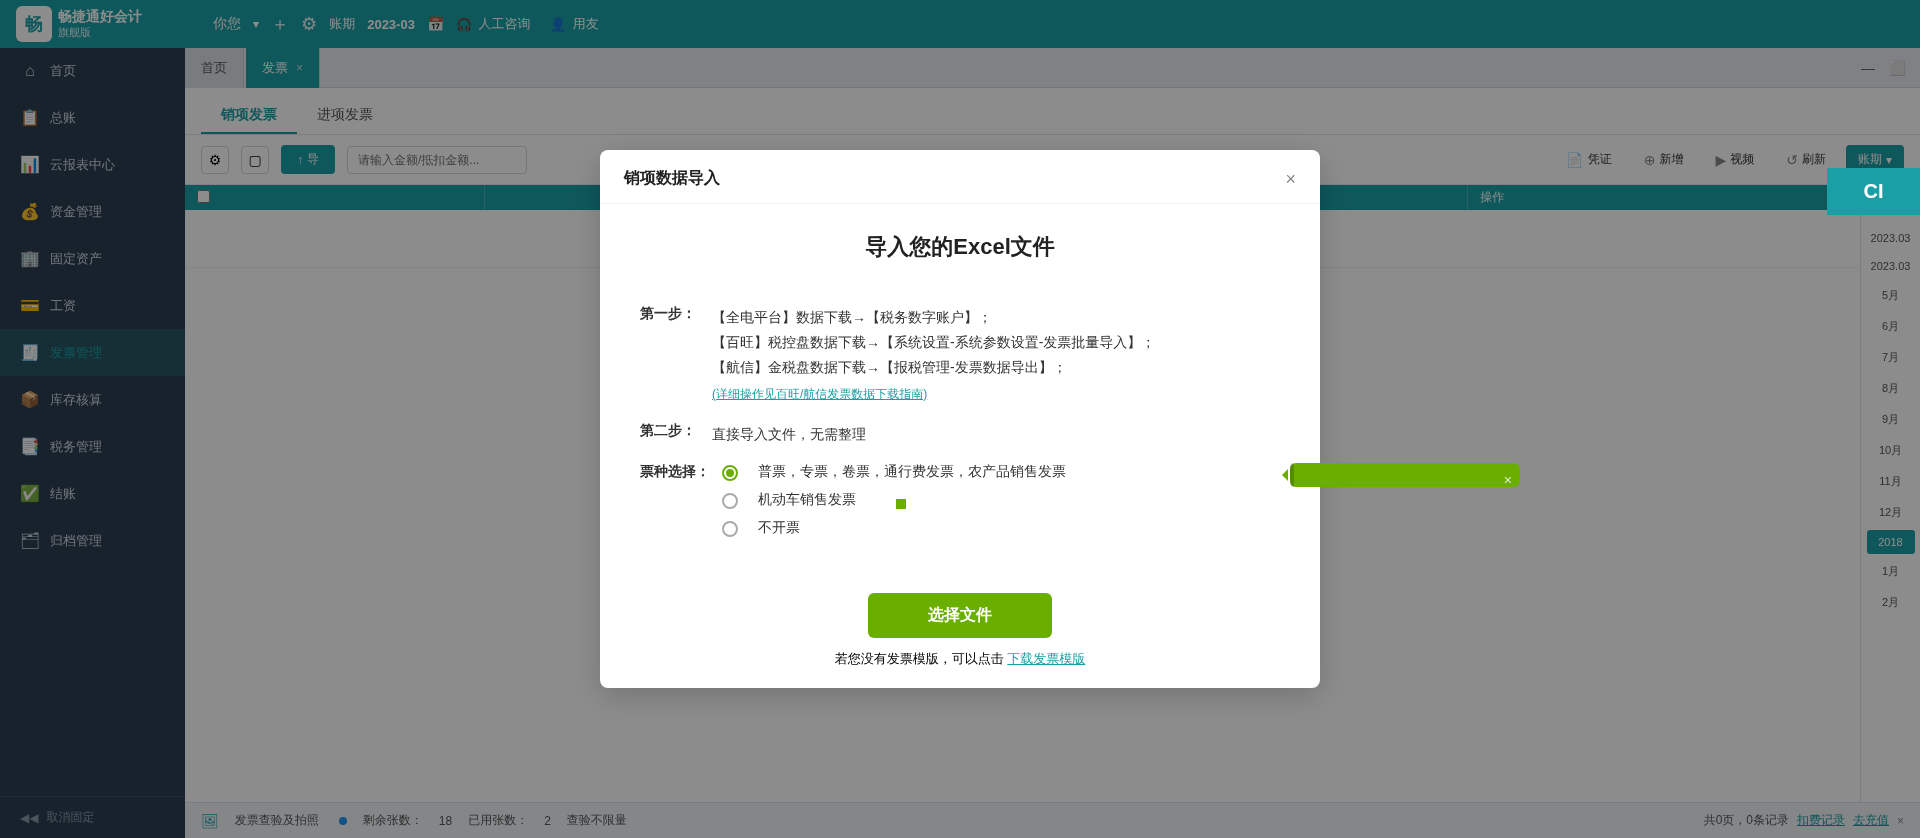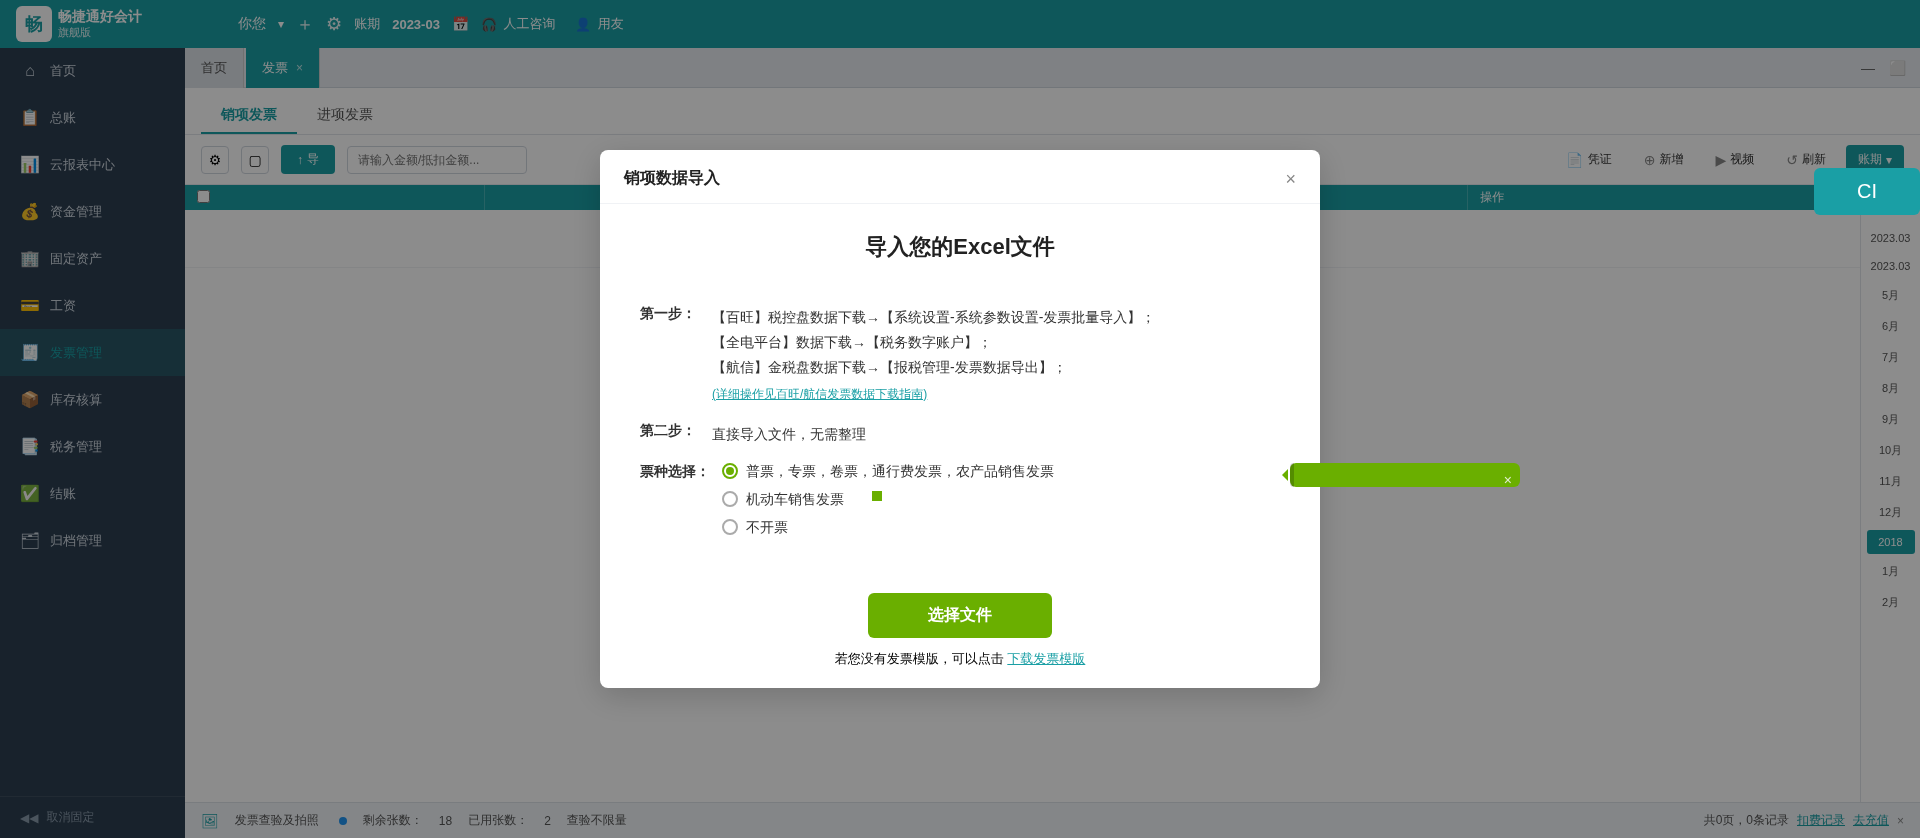--- a/index.html
+++ b/index.html
@@ -30,7 +30,7 @@
     }
     .logo-text { color: white; font-size: 14px; font-weight: bold; line-height: 1.2; }
     .logo-sub { font-size: 11px; color: rgba(255,255,255,0.85); }
-    .company-name { color: white; font-size: 14px; margin-left: 25px; }
+    .company-name { color: white; font-size: 14px; }
     .dropdown-icon { color: white; font-size: 12px; cursor: pointer; }
     .top-btn { color: white; font-size: 18px; cursor: pointer; opacity: 0.9; }
     .period-label { color: white; font-size: 13px; }

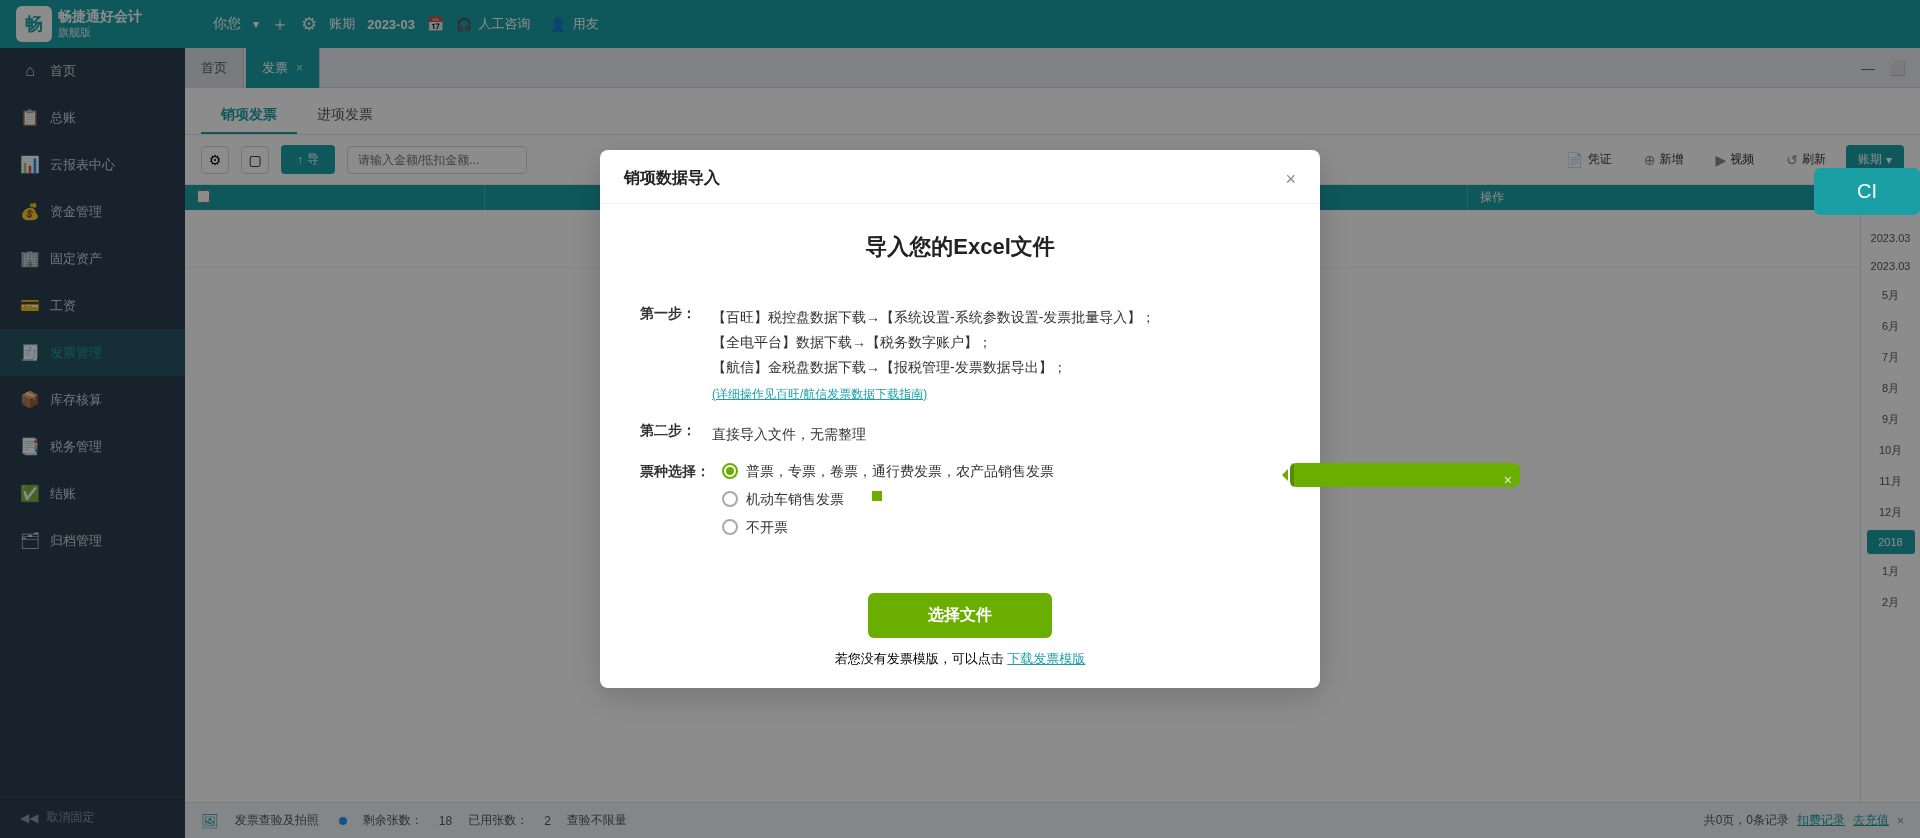--- a/index.html
+++ b/index.html
@@ -422,7 +422,7 @@
       position: fixed;
       right: 0;
       top: 168px;
-      width: 106px;
+      width: 93px;
       height: 47px;
       background: #1a9fa5;
       color: white;
@@ -430,9 +430,8 @@
       align-items: center;
       justify-content: center;
       font-size: 20px;
-      font-weight: normal;
+      font-weight: bold;
       z-index: 2000;
-      border-radius: 6px;
     }
   </style>
 </head>

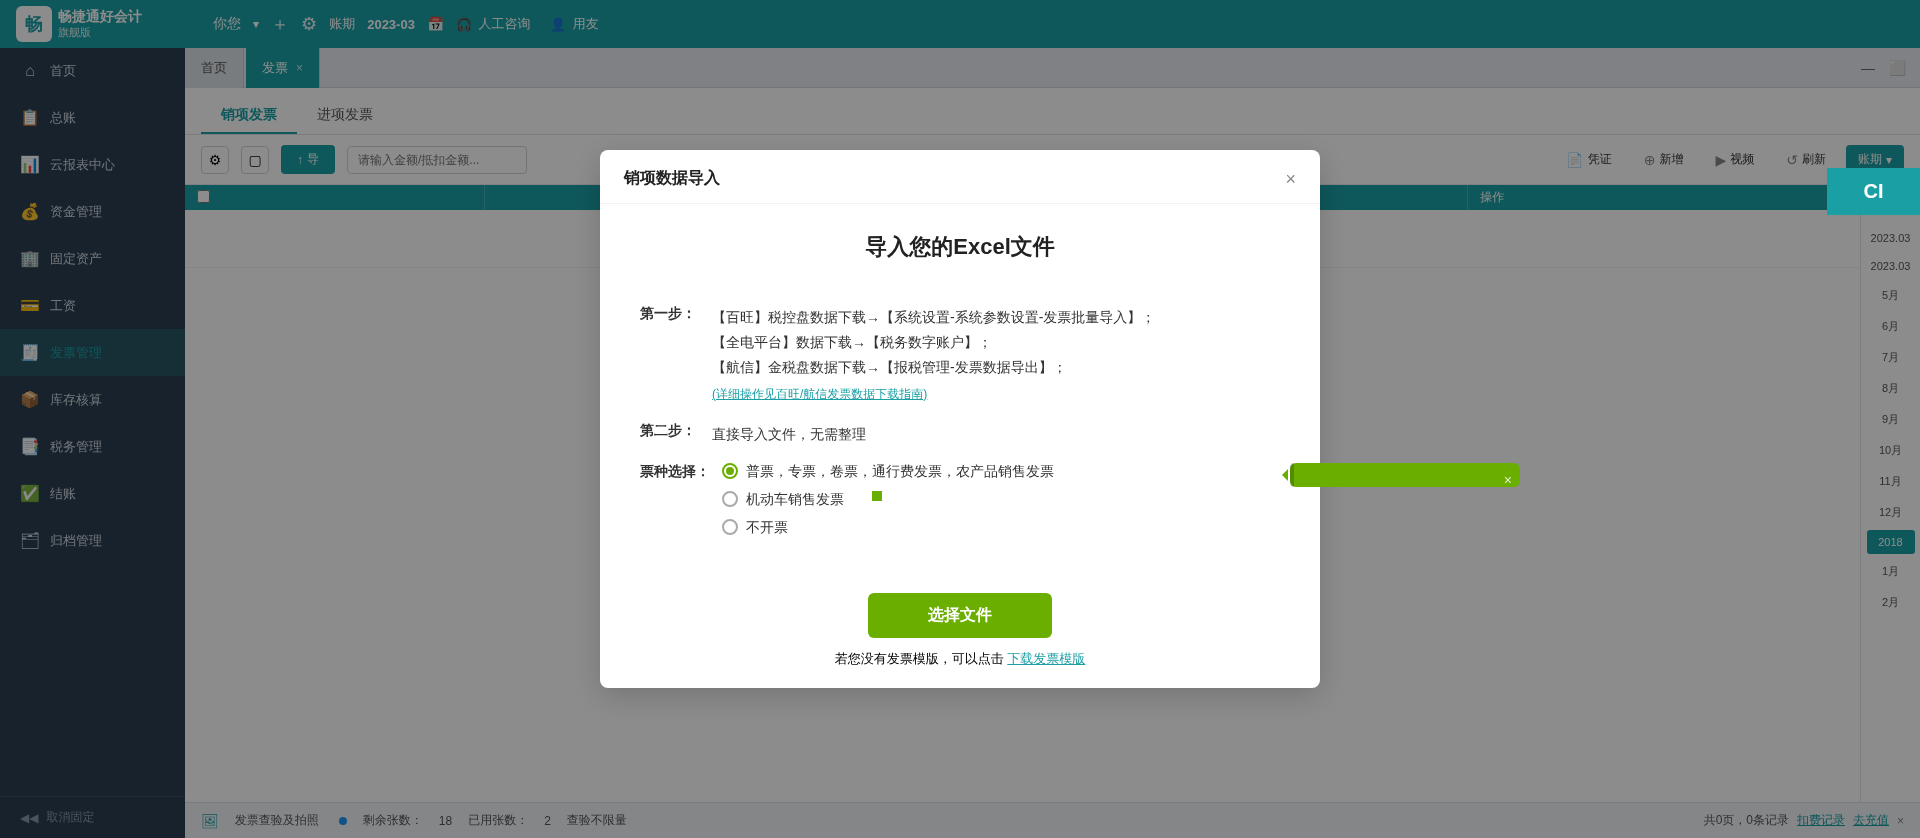--- a/index.html
+++ b/index.html
@@ -648,8 +648,8 @@
       <div class="step-row">
         <span class="step-label">第一步：</span>
         <div class="step-content">
+          <div>【全电平台】数据下载→【税务数字账户】；</div>
           <div>【百旺】税控盘数据下载→【系统设置-系统参数设置-发票批量导入】；</div>
-          <div>【全电平台】数据下载→【税务数字账户】；</div>
           <div>【航信】金税盘数据下载→【报税管理-发票数据导出】；</div>
           <div><span class="step-note">(详细操作见百旺/航信发票数据下载指南)</span></div>
         </div>

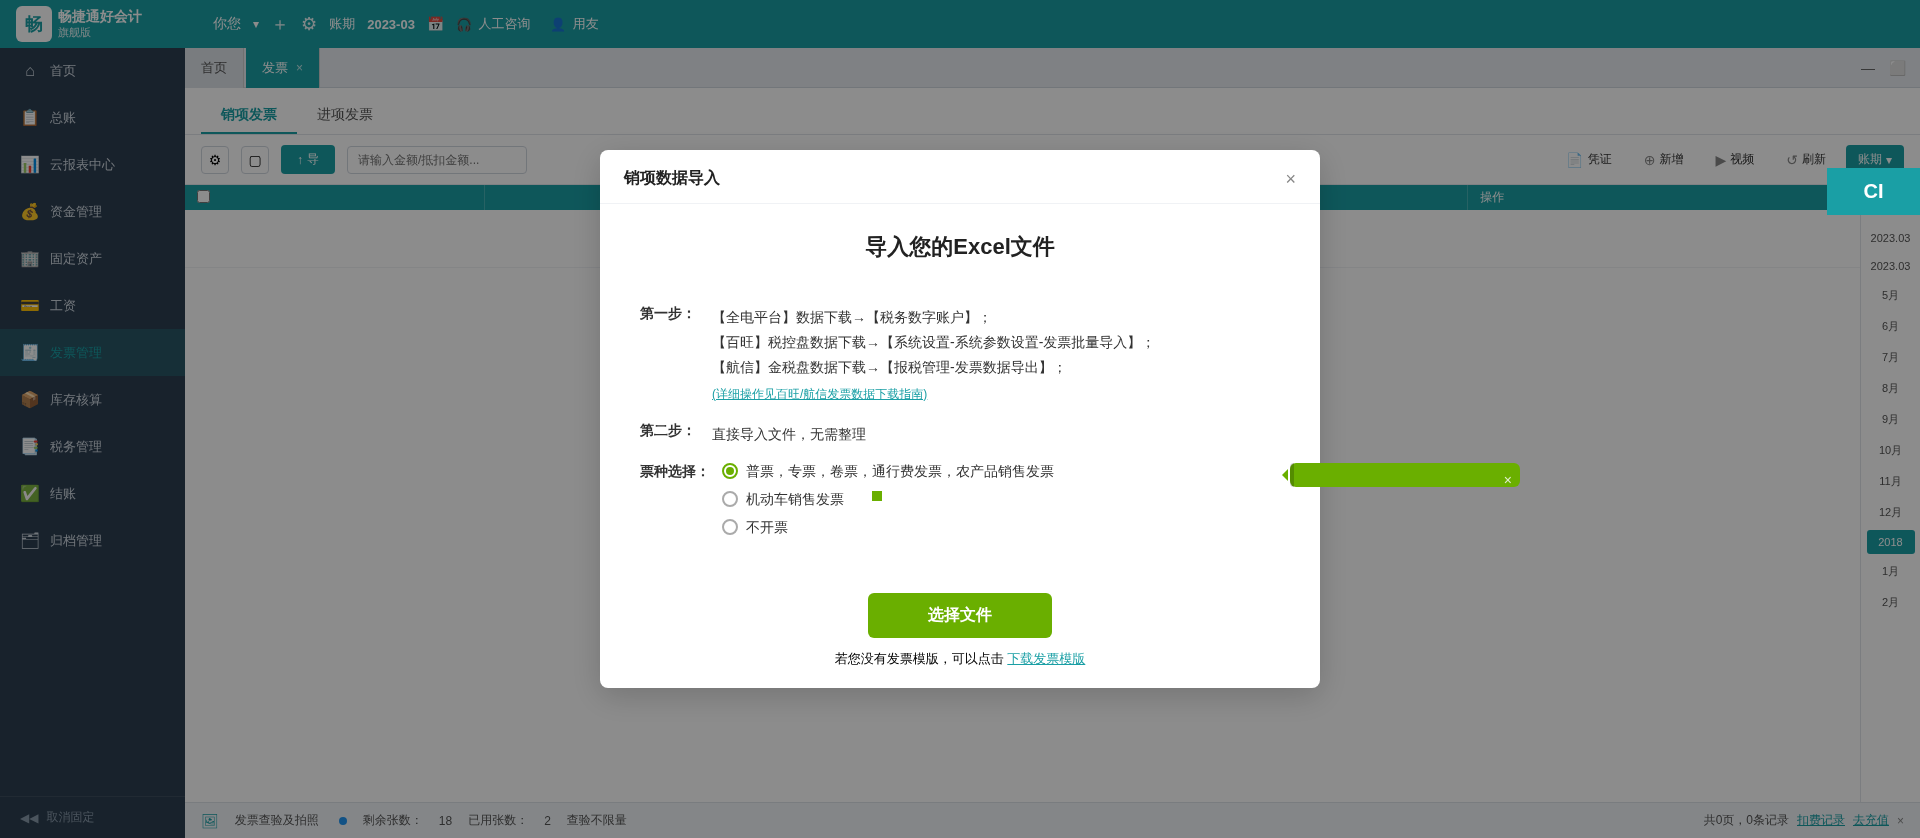--- a/index.html
+++ b/index.html
@@ -341,7 +341,7 @@
     .step-content { flex: 1; line-height: 1.8; }
     .step-note { font-size: 12px; color: #1a9fa5; text-decoration: underline; cursor: pointer; }
     .radio-group { display: flex; flex-direction: column; gap: 10px; margin-left: 0; }
-    .radio-row { display: flex; align-items: flex-start; gap: 8px; cursor: pointer; font-size: 14px; color: #333; }
+    .radio-row { display: flex; align-items: flex-end; gap: 20px; cursor: pointer; font-size: 14px; color: #333; }
     .radio-circle {
       width: 16px; height: 16px;
       border-radius: 50%;

